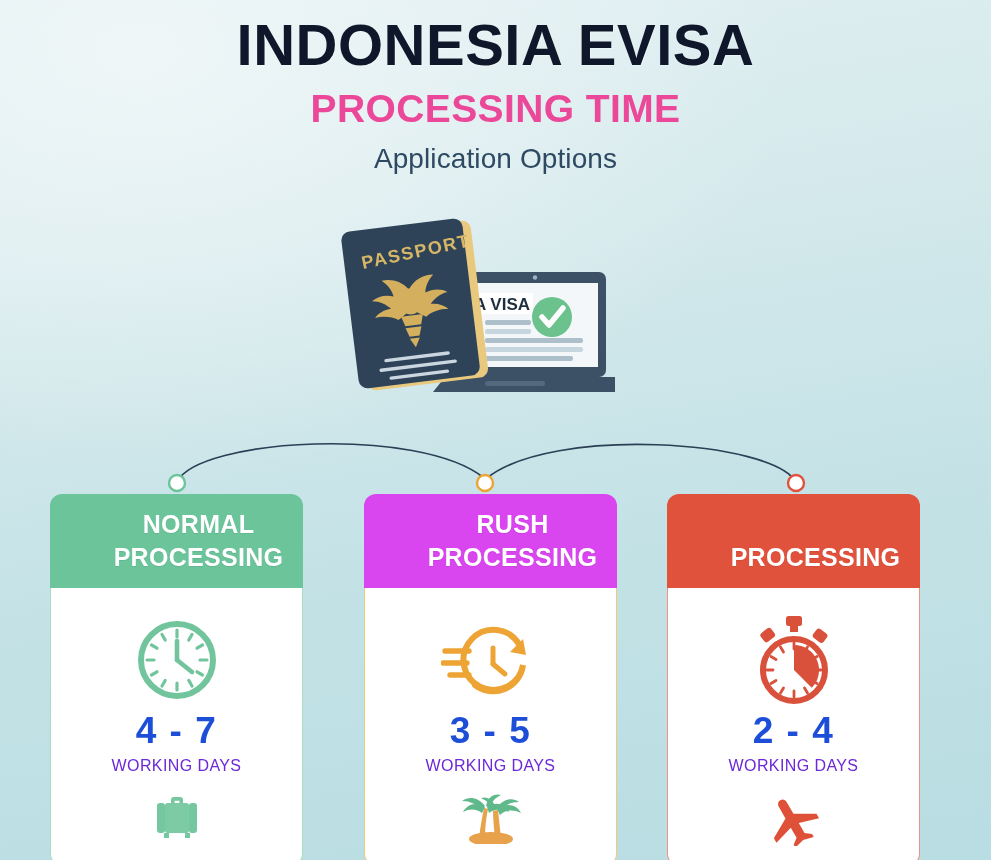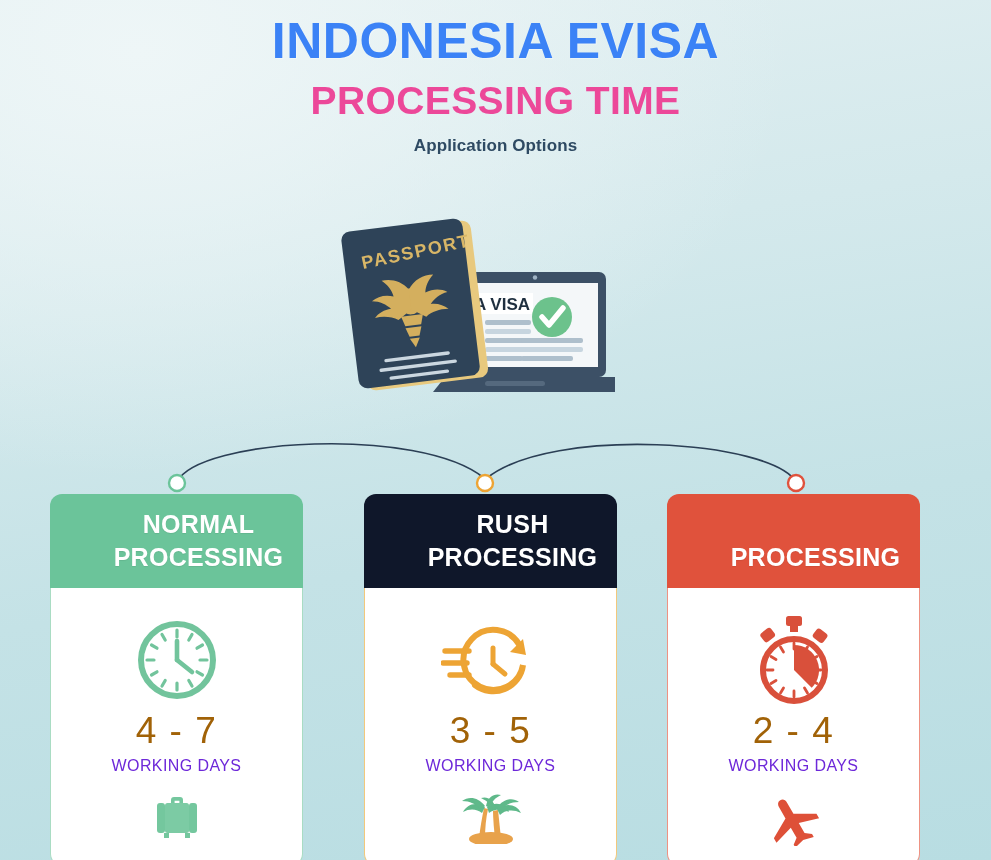--- a/index.html
+++ b/index.html
@@ -16,8 +16,8 @@
   
   .title-block{position:absolute;left:0;right:0;top:16px;text-align:center;}
   .t1{
-    font-size:50px;line-height:1.0;font-weight:bold;letter-spacing:0.5px;
-    color:#3b82f6;margin:0;
+    font-size:58px;line-height:1.0;font-weight:bold;letter-spacing:0.5px;
+    color:#0f172a;margin:0;
     text-shadow:1px 1px 0 rgba(255,255,255,.35);
   }
   .t2{

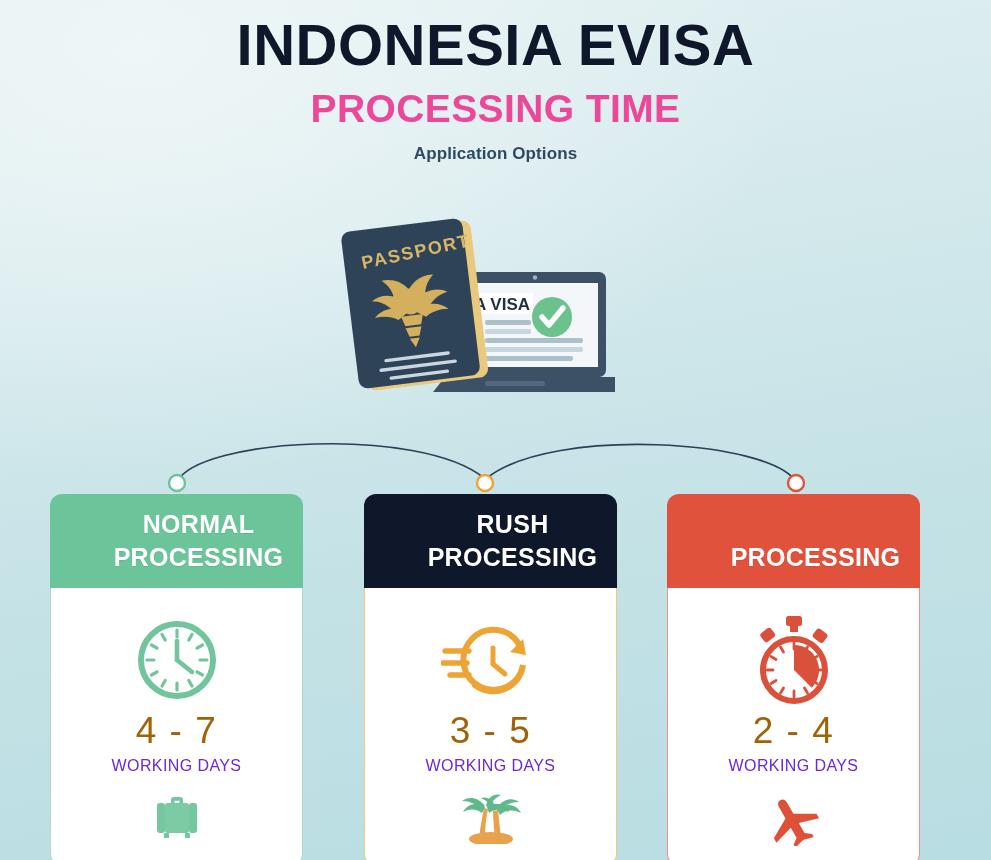--- a/index.html
+++ b/index.html
@@ -25,7 +25,7 @@
     color:#ec4899;margin:15px 0 0 0;
   }
   .t3{
-    font-size:17px;line-height:1.0;font-weight:bold;letter-spacing:0.1px;
+    font-size:28px;line-height:1.0;font-weight:normal;letter-spacing:0.1px;
     color:#2E4A63;margin:17px 0 0 0;
   }
 

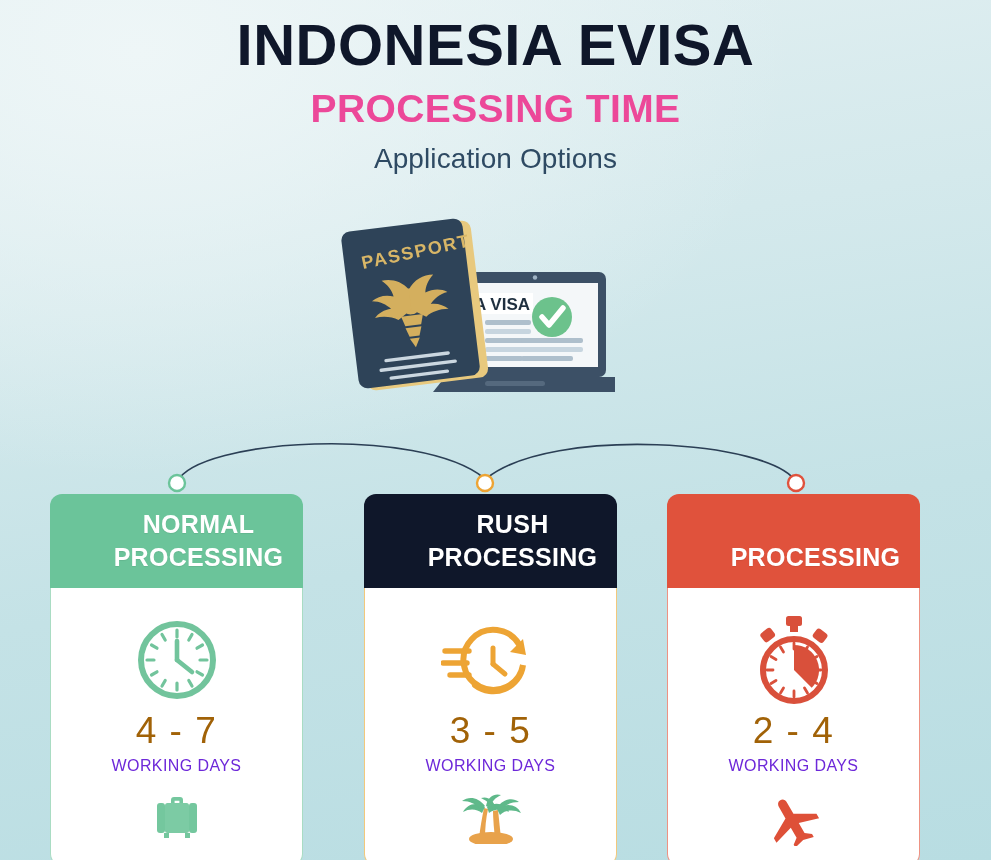--- a/index.html
+++ b/index.html
@@ -192,7 +192,7 @@
     </div>
 
     <div class="card c1">
-      <div class="card-head" style="background:#0f172a">
+      <div class="card-head" style="background:#d946ef">
         <div class="ht">
           <span>RUSH</span><br>
           <span>PROCESSING</span>

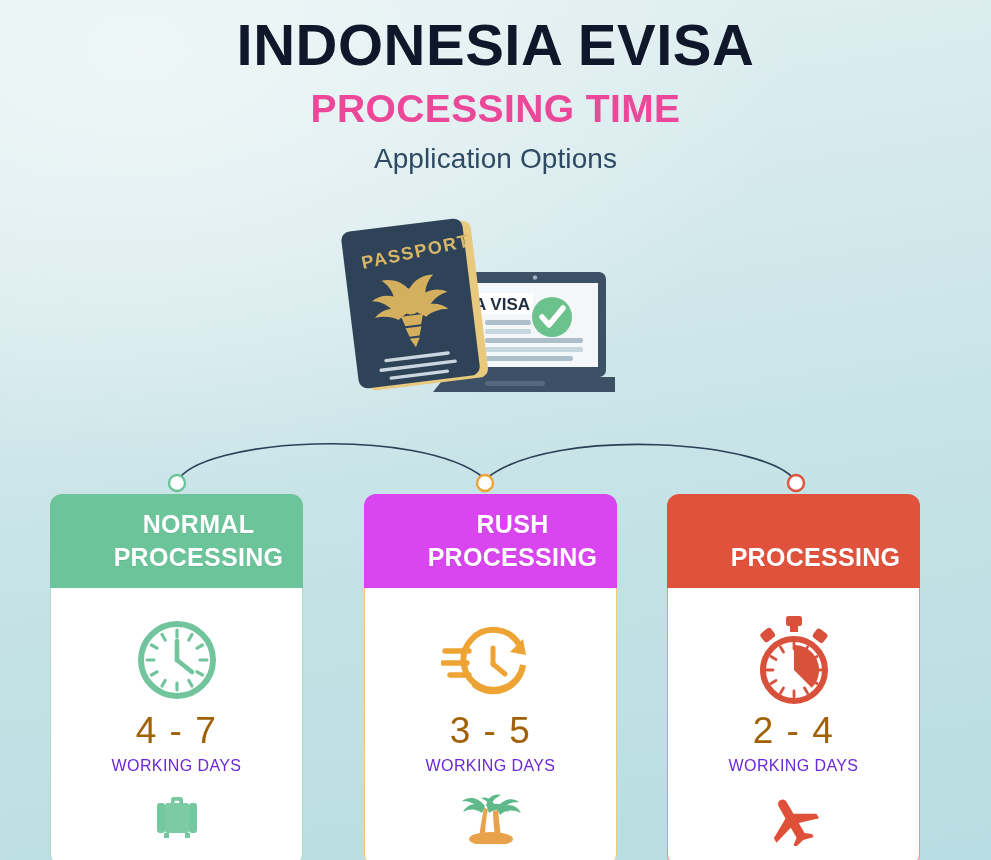--- a/index.html
+++ b/index.html
@@ -67,7 +67,7 @@
   }
   .icon-main{height:96px;display:flex;align-items:center;justify-content:center;}
   .days{
-    font-size:37px;font-weight:normal;color:#a16207;
+    font-size:37px;font-weight:bold;color:#1d4ed8;
     letter-spacing:1.5px;margin-top:4px;line-height:1;
   }
   .days-label{

